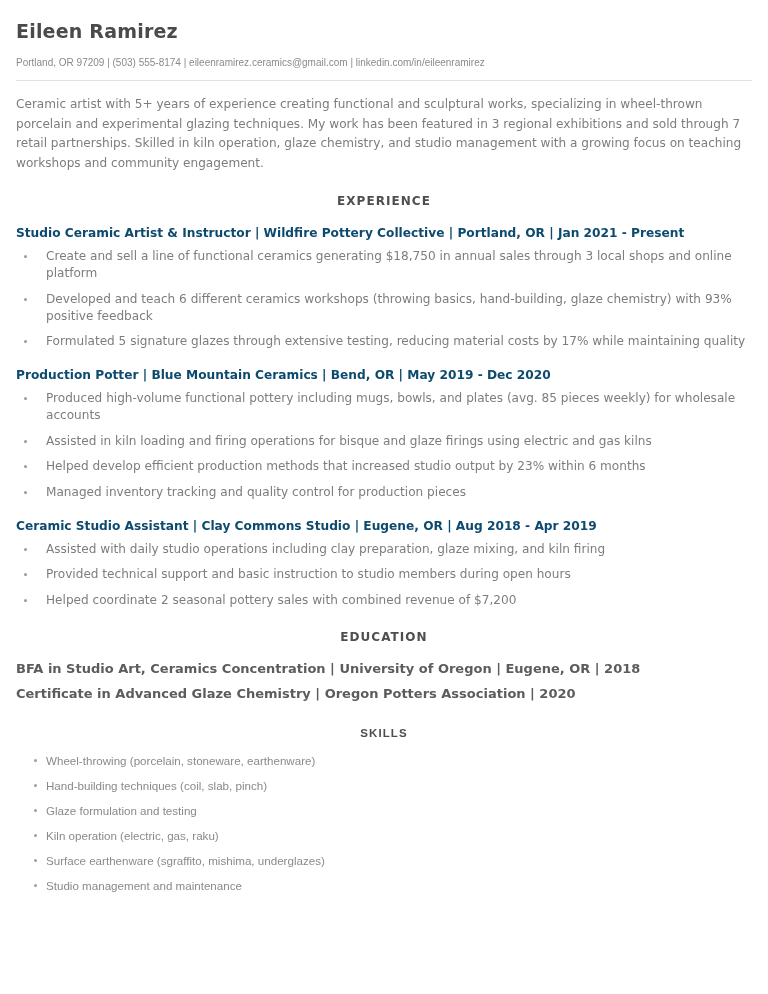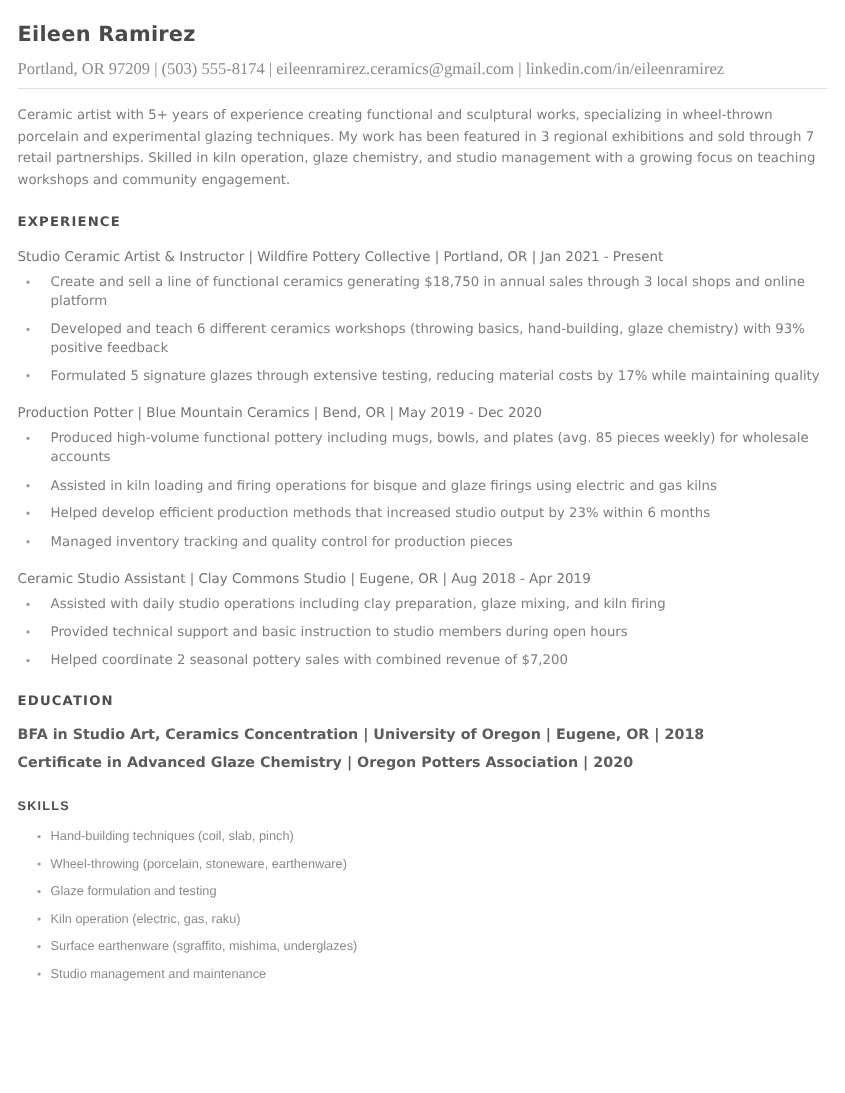--- a/index.html
+++ b/index.html
@@ -35,8 +35,8 @@
   }
 
   .contact-line {
-    font-family: Liberation Serif, serif;
-    font-size: 15px;
+    font-family: Liberation Sans, sans-serif;
+    font-size: 10px;
     line-height: 16px;
     color: #8a8a8a;
     margin: 12px 0 0 0;

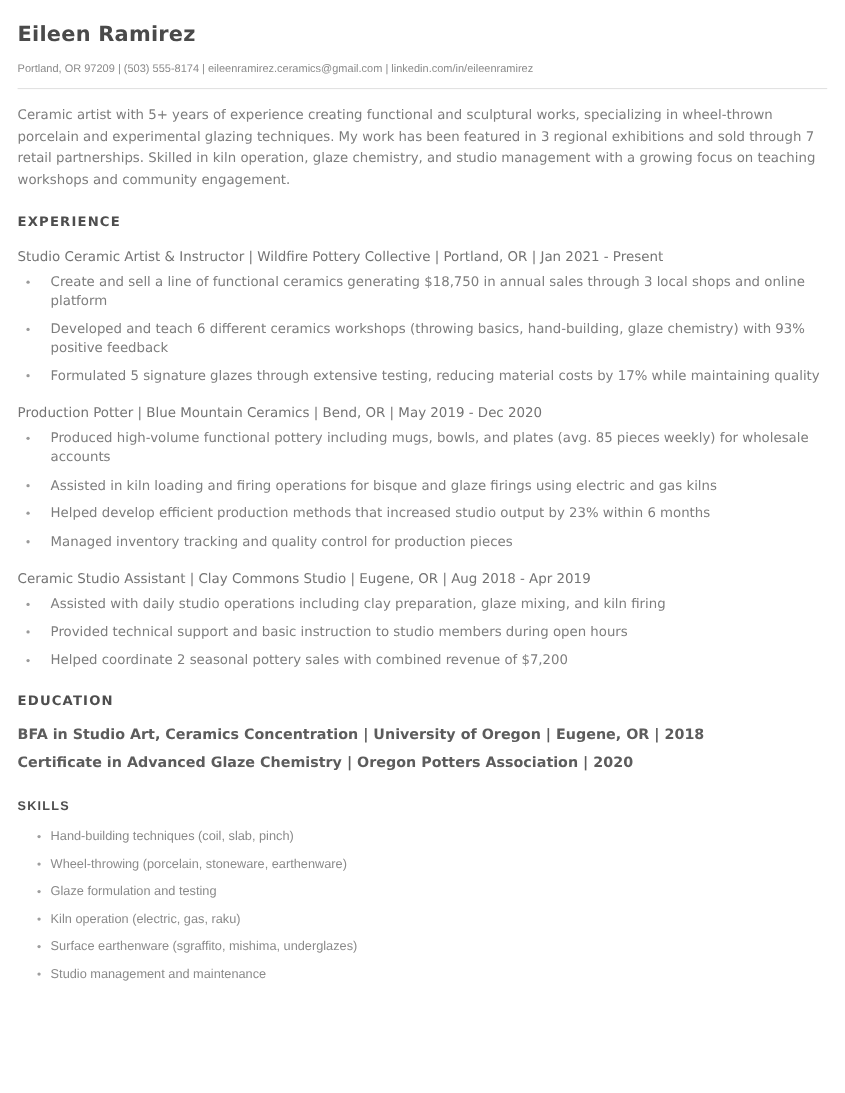--- a/index.html
+++ b/index.html
@@ -76,6 +76,7 @@
     color: #4e4e4e;
     text-transform: uppercase;
     margin: 16px 0 0 0;
+    text-align: center;
   }
   .section-title.alt-font {
     font-family: "Liberation Sans", sans-serif;

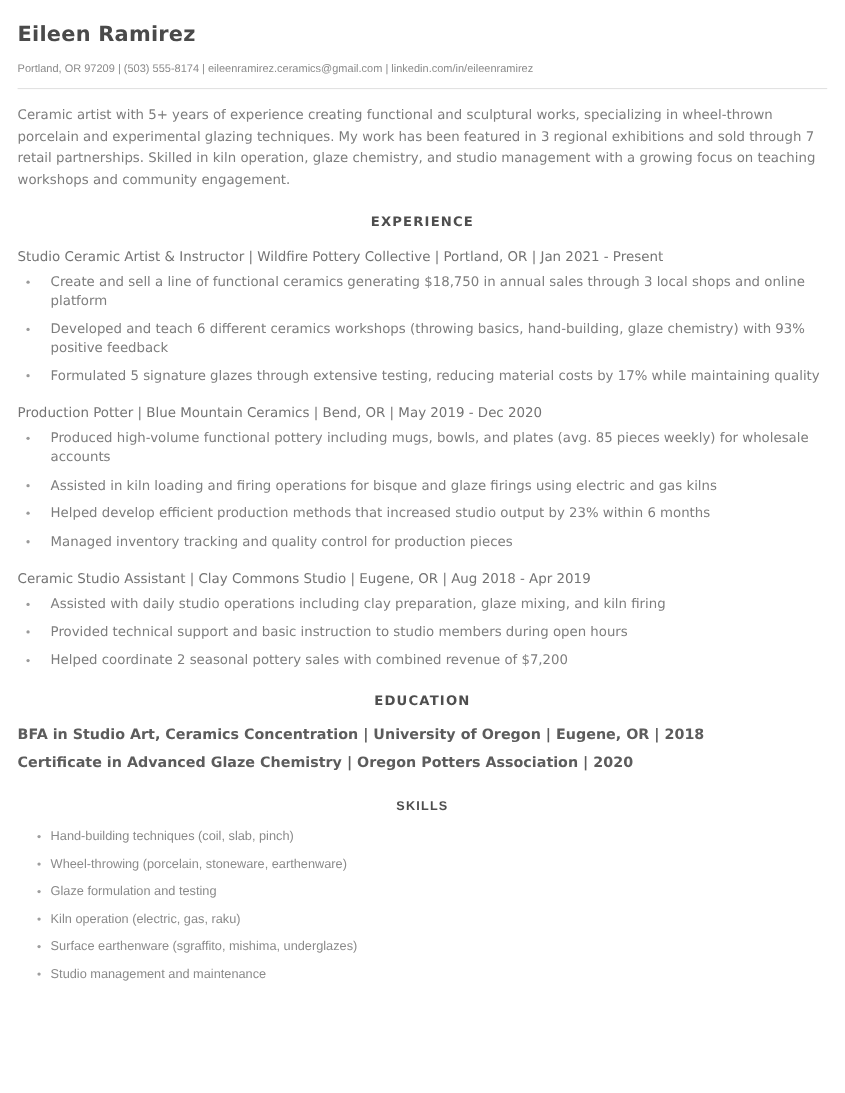--- a/index.html
+++ b/index.html
@@ -94,10 +94,10 @@
 
   .entry-heading {
     font-family: "DejaVu Sans", sans-serif;
-    font-weight: normal;
+    font-weight: bold;
     font-size: 12.2px;
     line-height: 17px;
-    color: #737373;
+    color: #0c4a6e;
     margin: 0;
   }
 

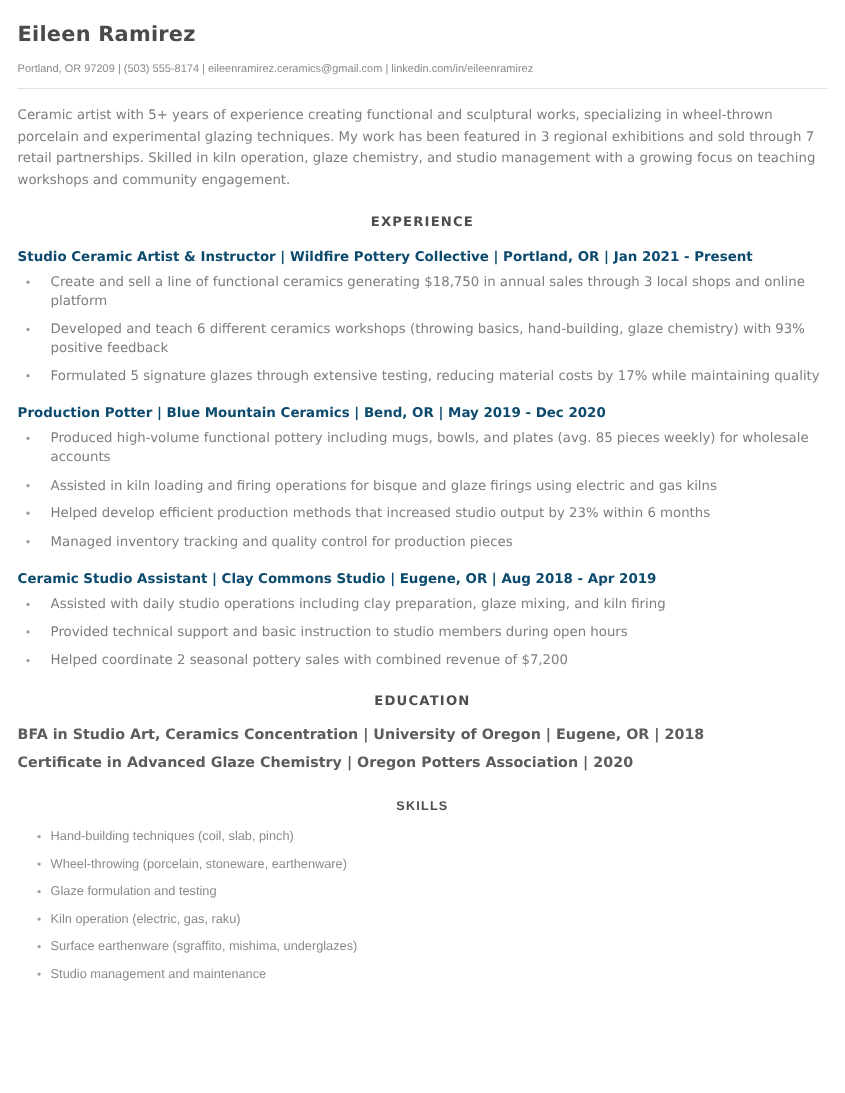--- a/index.html
+++ b/index.html
@@ -228,8 +228,8 @@
   <div class="section skills-section">
     <div class="section-title alt-font">SKILLS</div>
     <ul class="skills">
+      <li>Wheel-throwing (porcelain, stoneware, earthenware)</li>
       <li>Hand-building techniques (coil, slab, pinch)</li>
-      <li>Wheel-throwing (porcelain, stoneware, earthenware)</li>
       <li>Glaze formulation and testing</li>
       <li>Kiln operation (electric, gas, raku)</li>
       <li>Surface earthenware (sgraffito, mishima, underglazes)</li>

